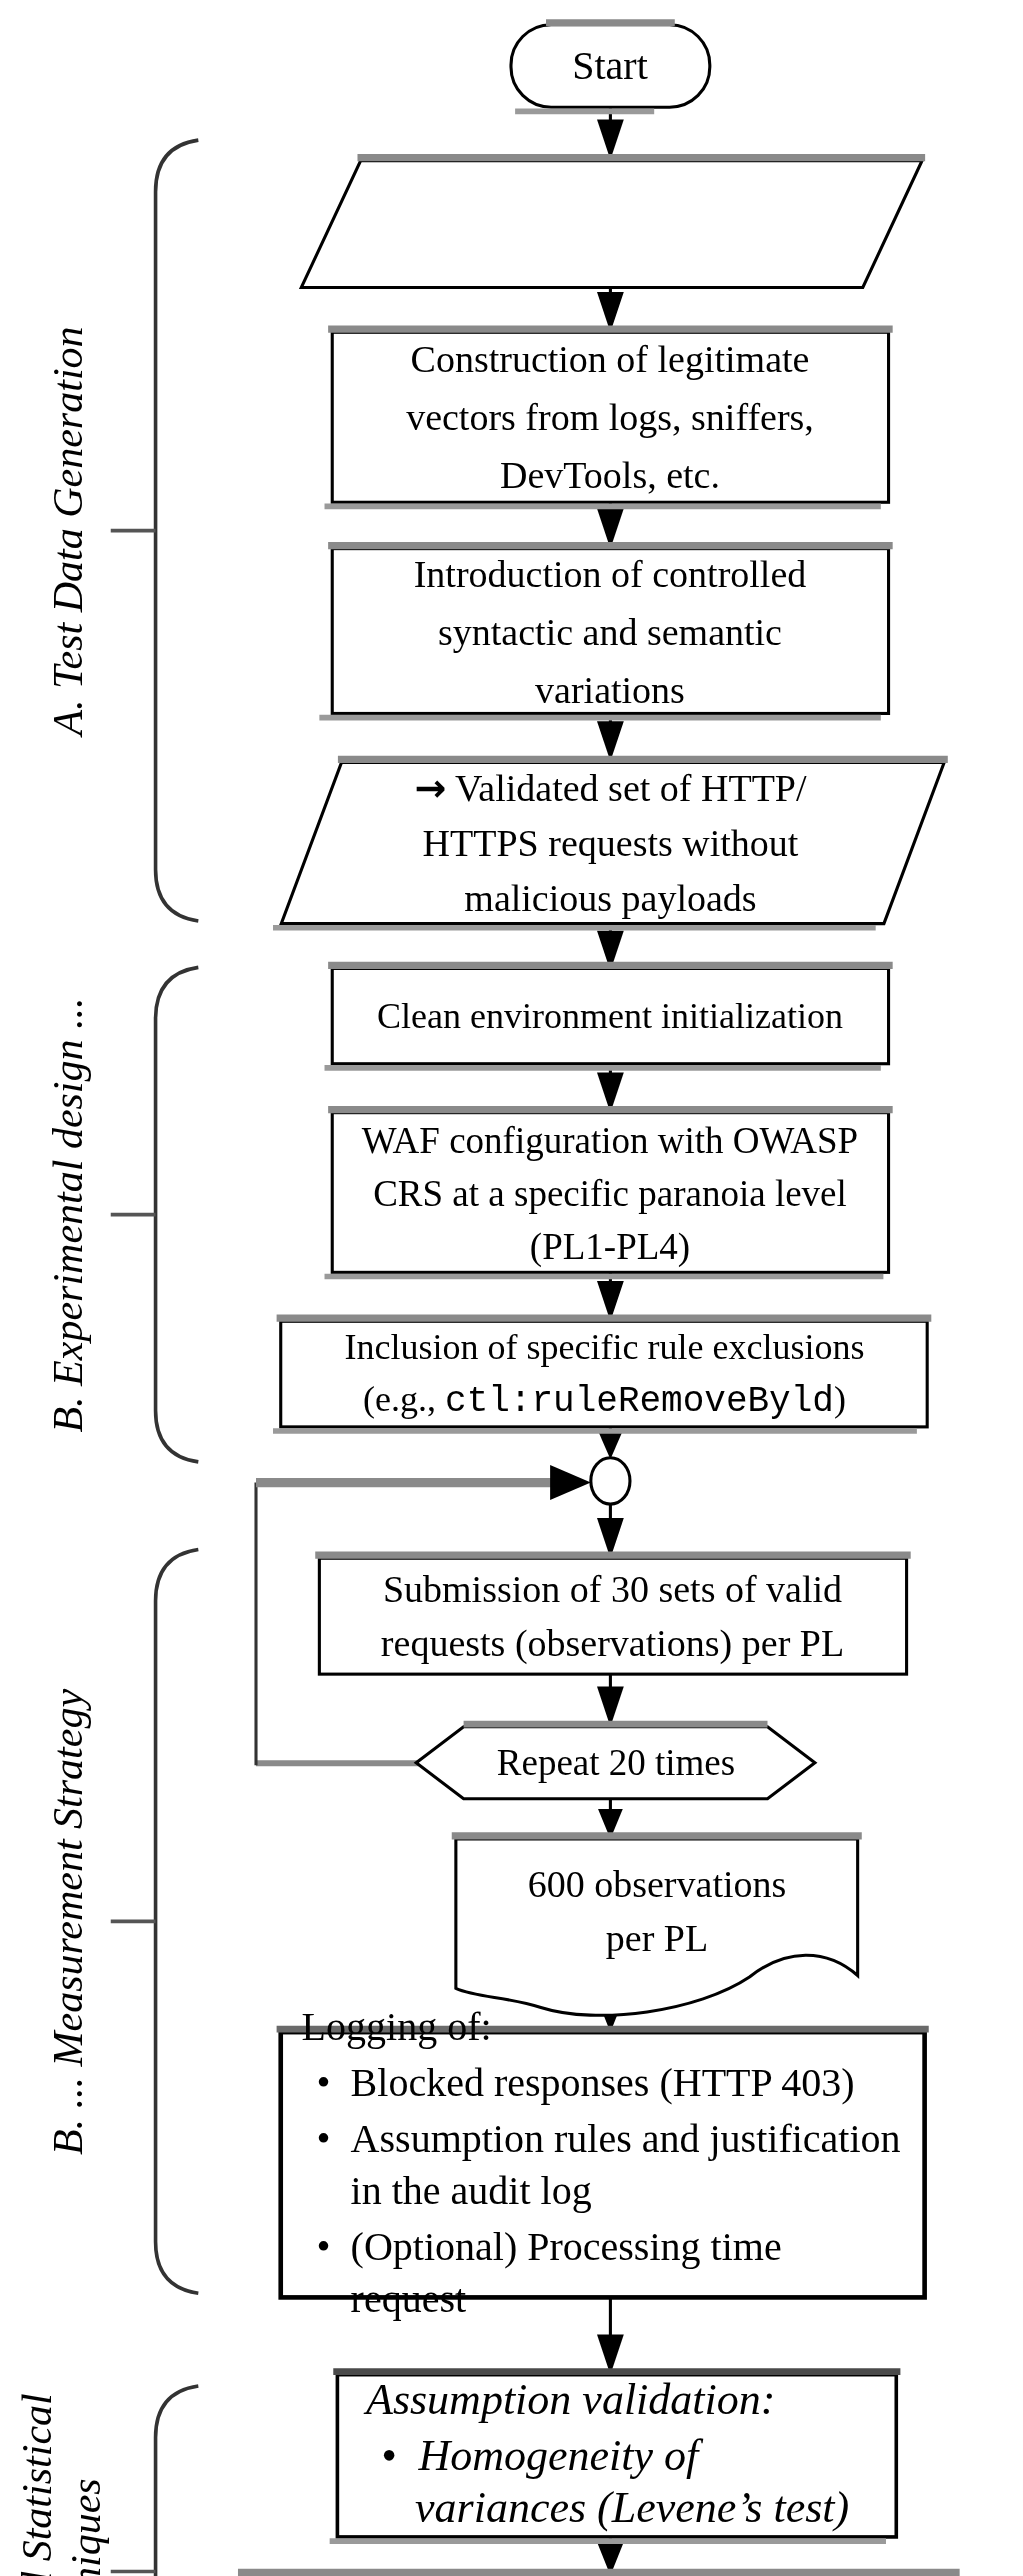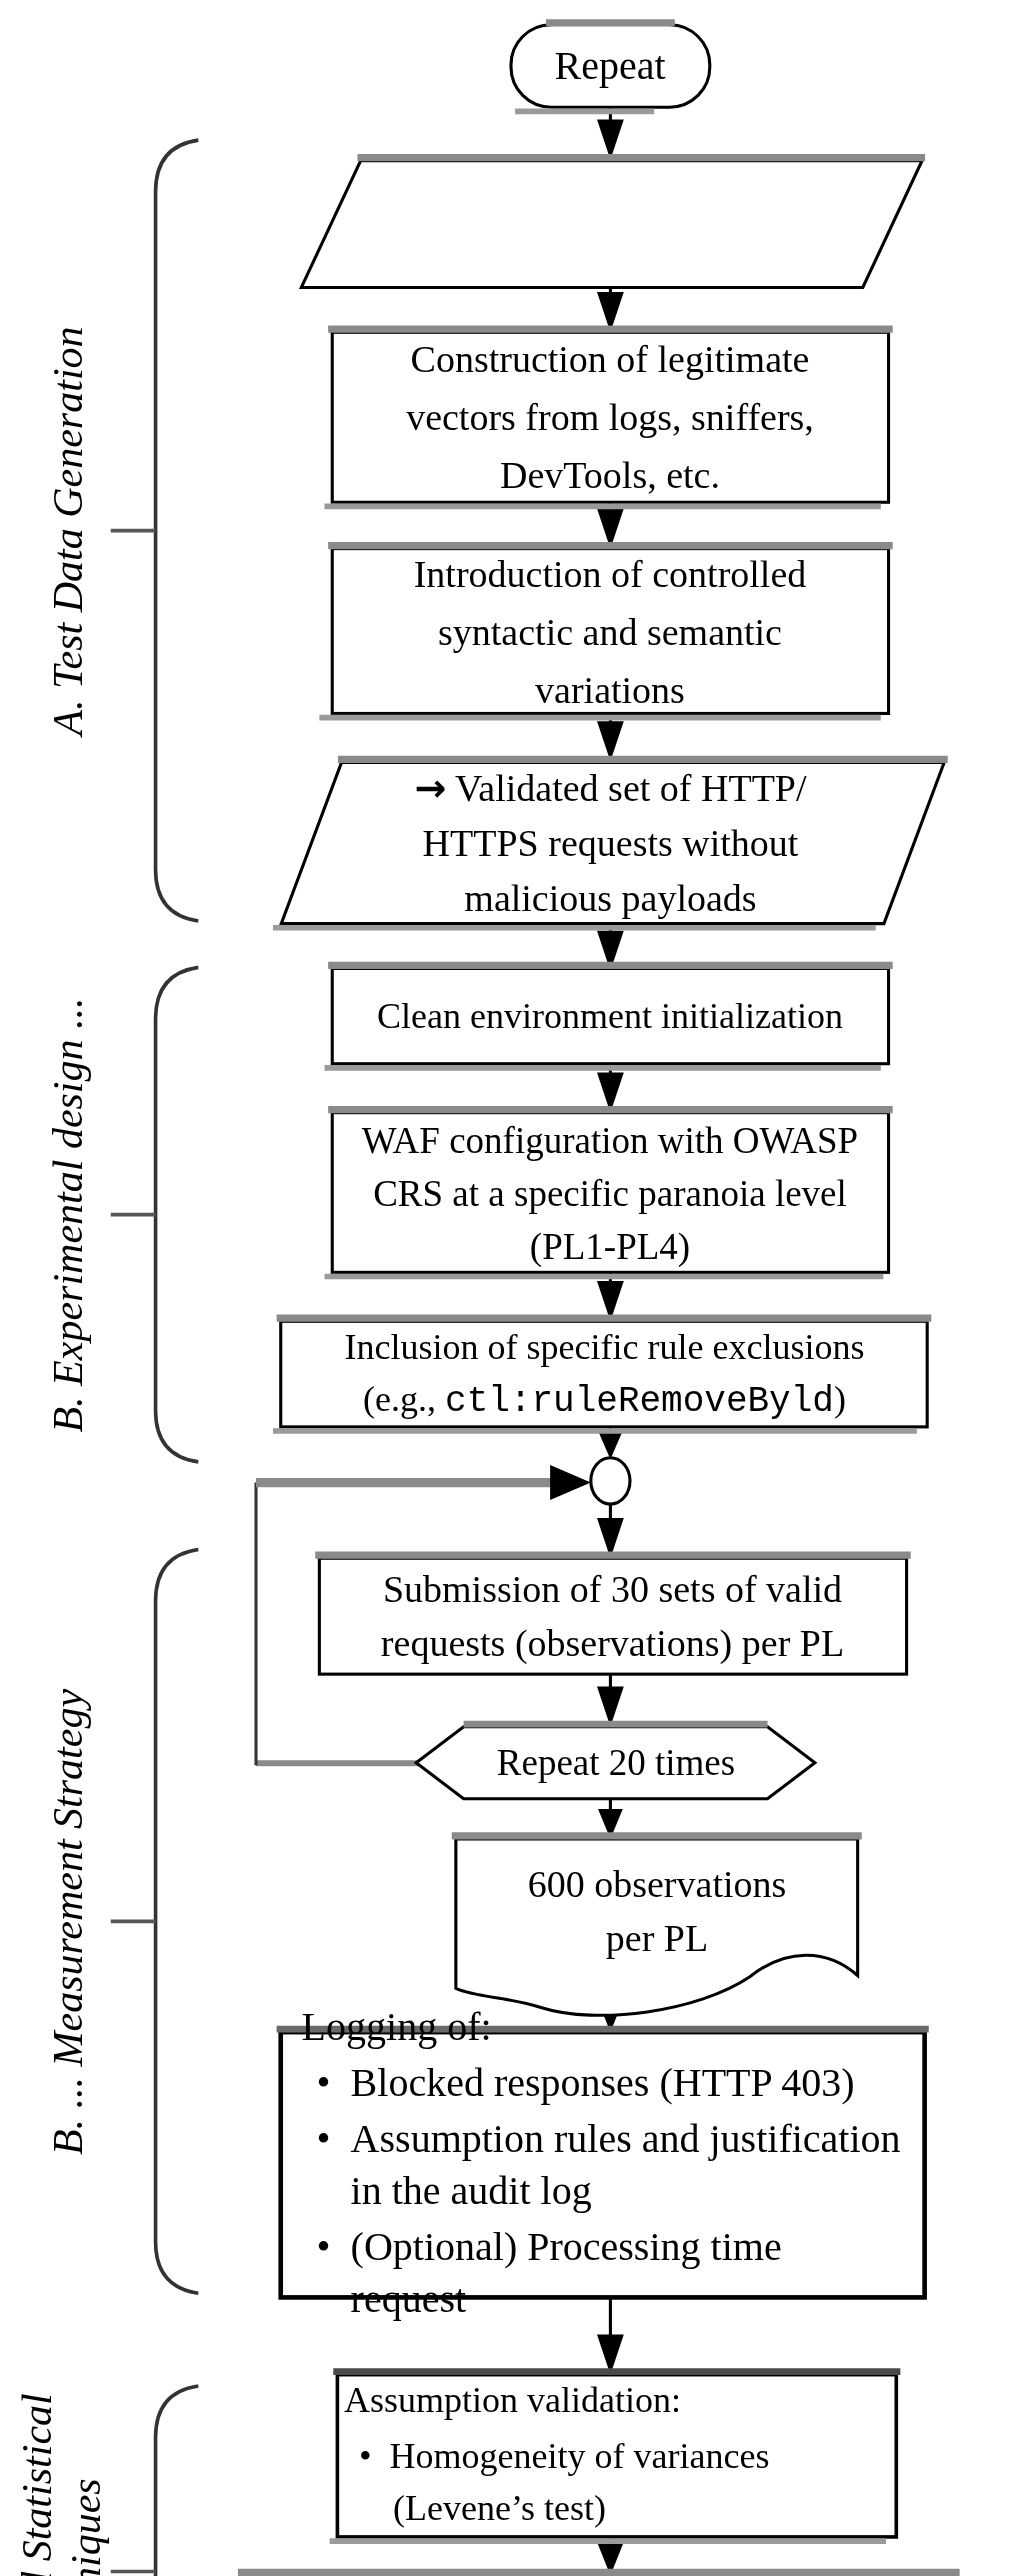--- a/index.html
+++ b/index.html
@@ -190,7 +190,7 @@
   </div>
 
   <div class="node-text stadium-text" style="left:507px;top:23px;width:206px;height:85px;">
-    <div class="tline">Repeat</div>
+    <div class="tline">Start</div>
   </div>
 
 

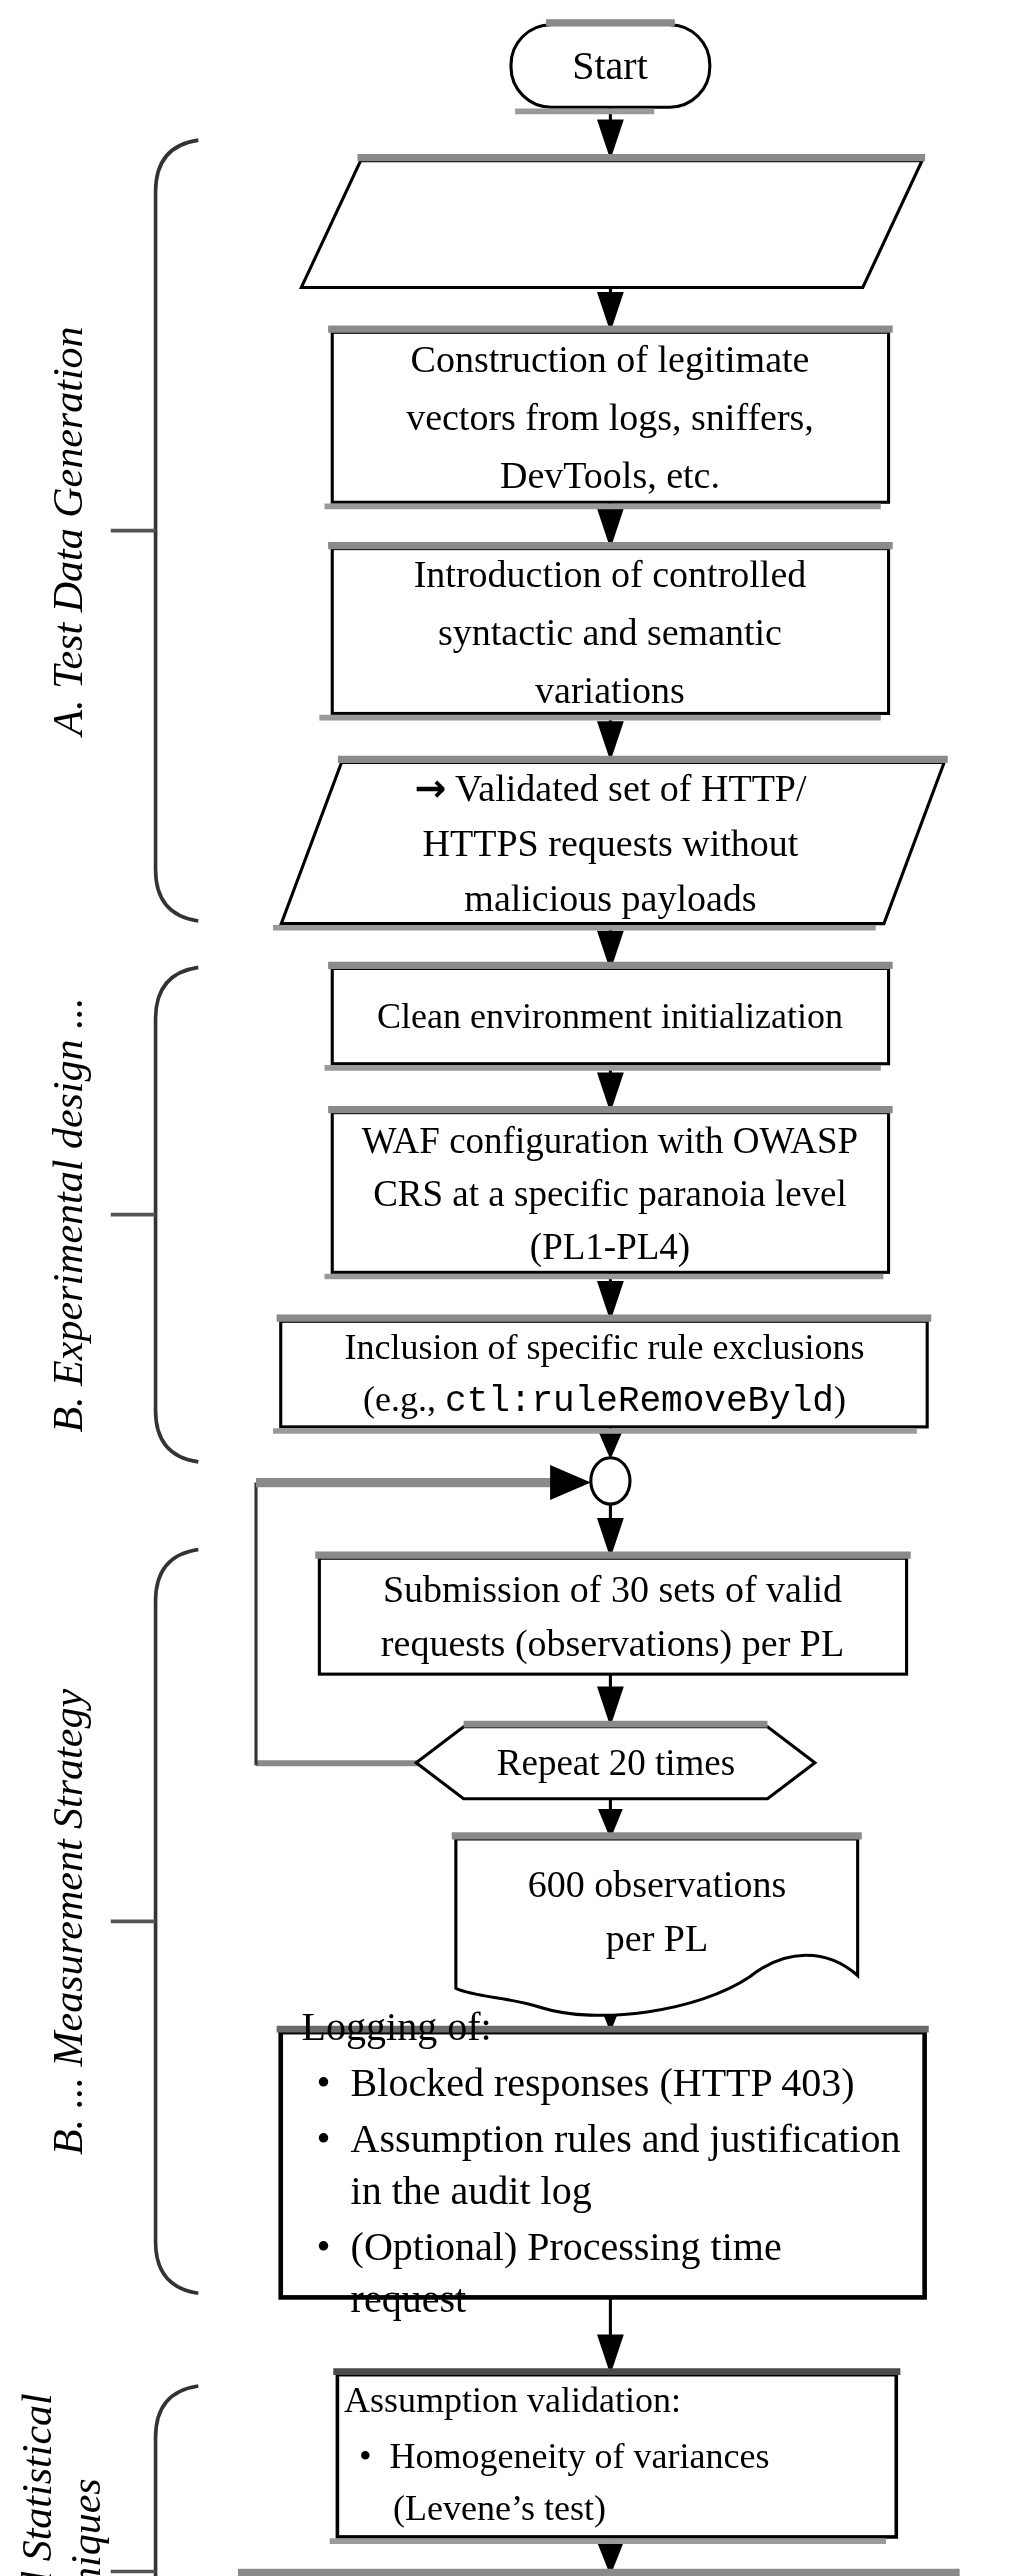--- a/index.html
+++ b/index.html
@@ -255,7 +255,7 @@
     </ul>
   </div>
 
-  <div class="node-text left" style="left:337px;top:2375px;width:559px;height:162px;font-size:36px;padding:0 7px;box-sizing:border-box;">
+  <div class="node-text left" style="left:337px;top:2375px;width:559px;height:162px;font-size:44px;padding:0 29px;box-sizing:border-box;font-style:italic;">
     <div class="box-title">Assumption validation:</div>
     <ul class="bullet-list">
       <li>Homogeneity of variances (Levene’s test)</li>

